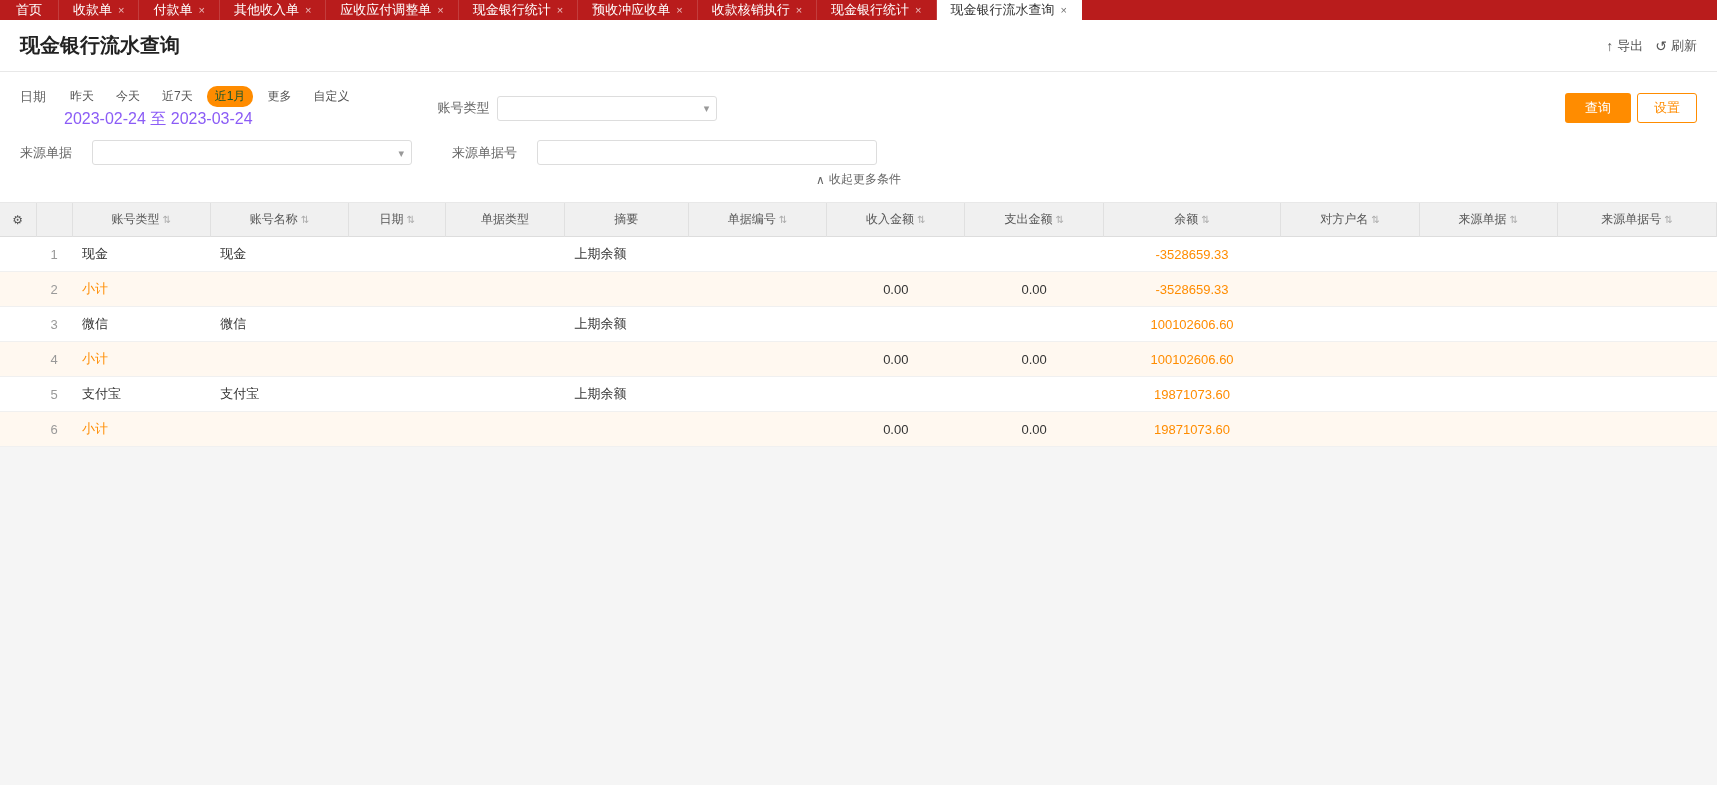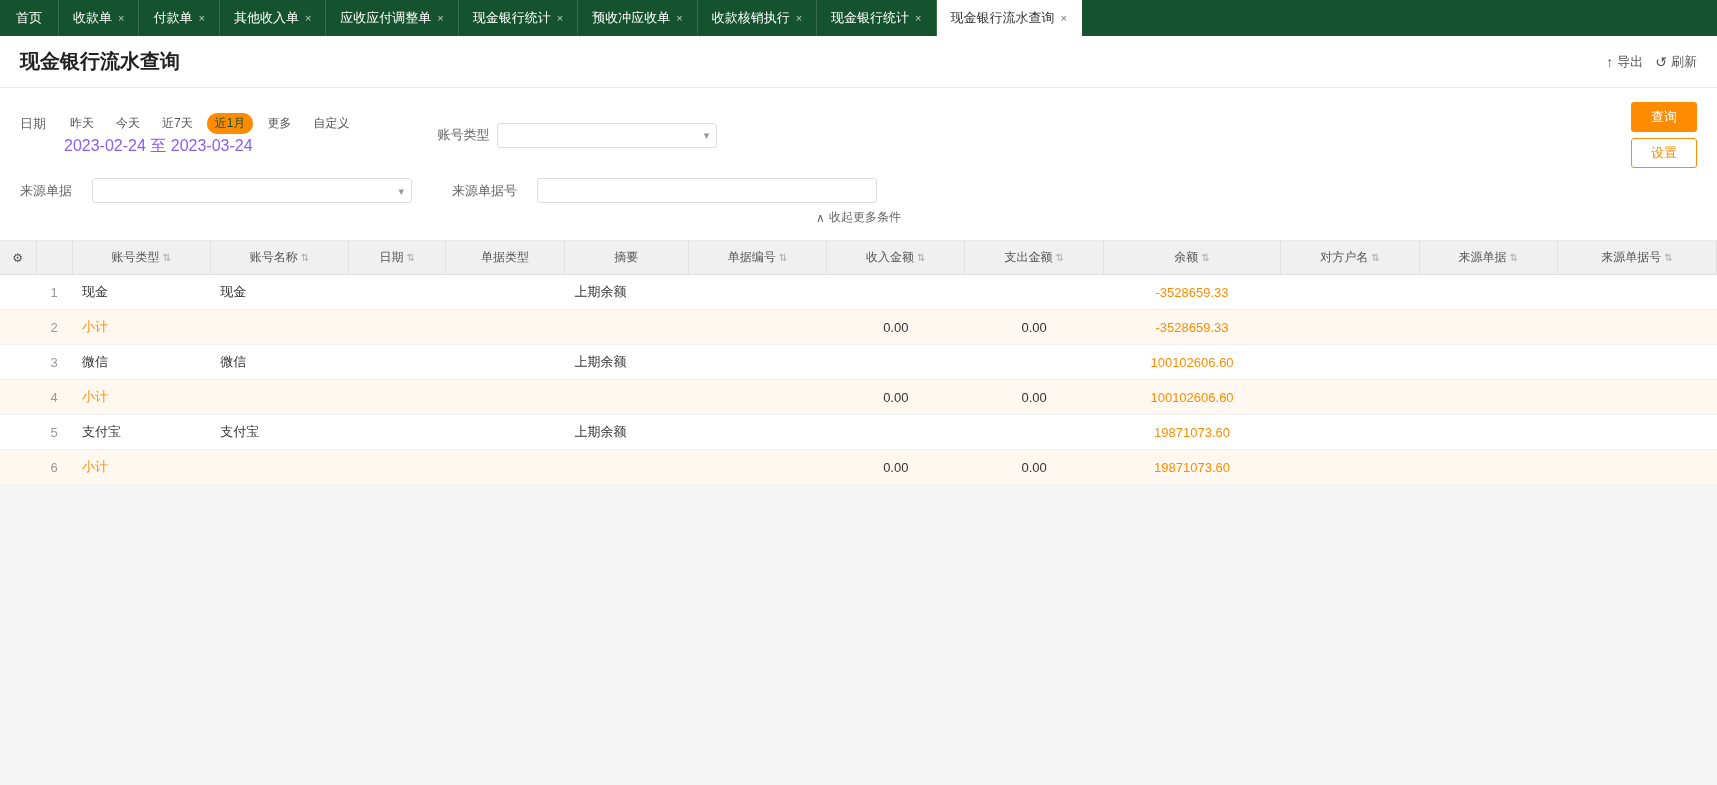--- a/index.html
+++ b/index.html
@@ -7,10 +7,10 @@
 
     
     .top-nav {
-      background: #14532d;
-      display: flex;
-      align-items: center;
-      height: 36px;
+      background: #b91c1c;
+      display: flex;
+      align-items: center;
+      height: 20px;
       overflow: hidden;
     }
     .nav-item {

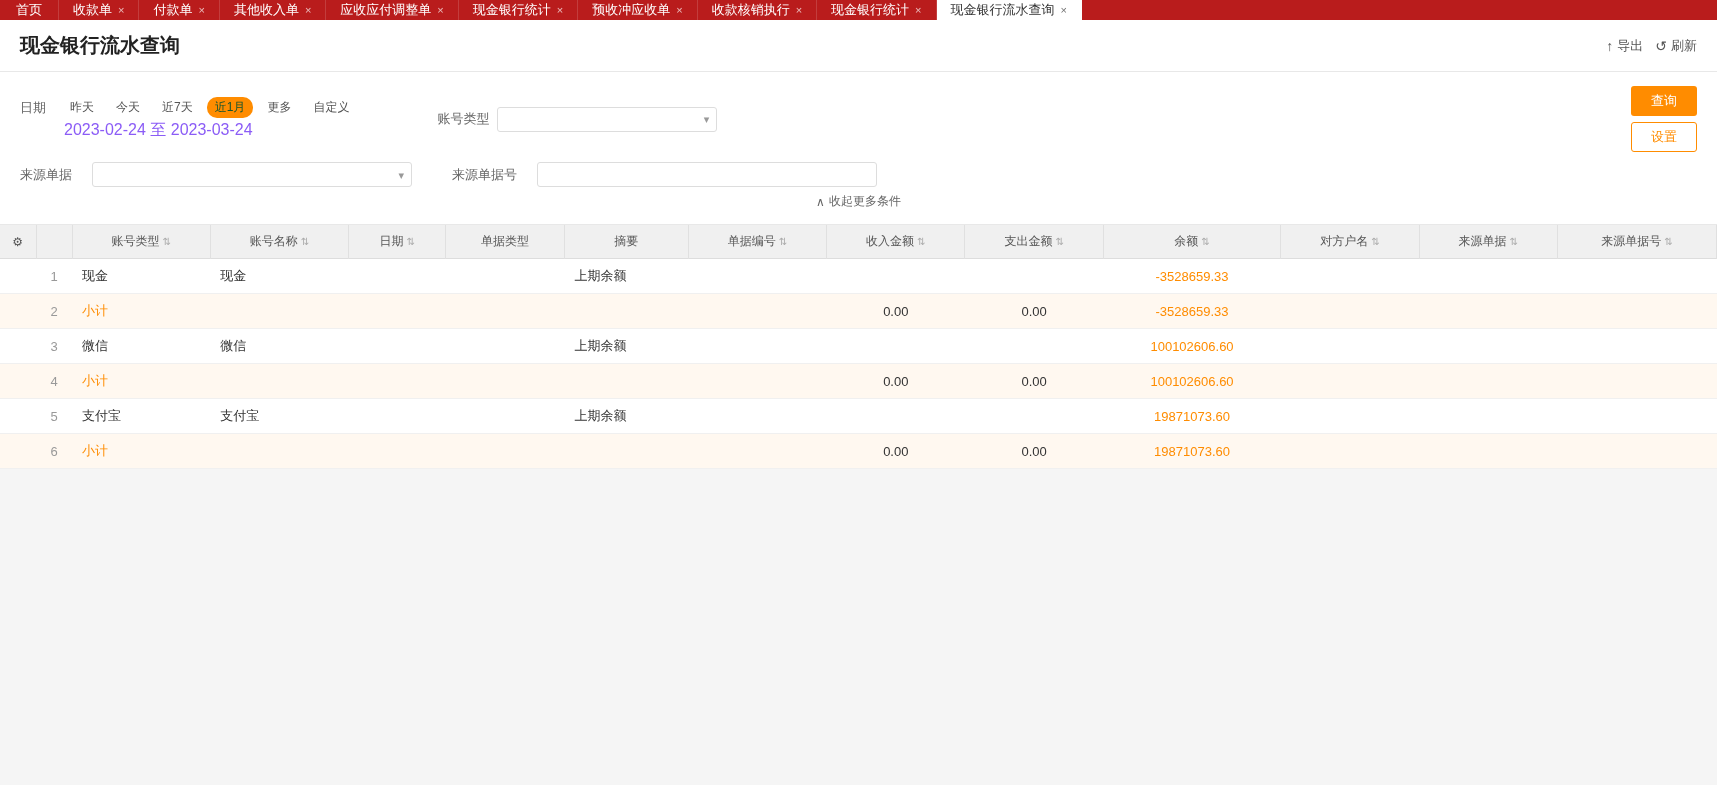--- a/index.html
+++ b/index.html
@@ -174,7 +174,7 @@
     }
     .btn-group-right {
       display: flex;
-      flex-direction: column;
+      flex-direction: row;
       gap: 6px;
       margin-left: auto;
     }

